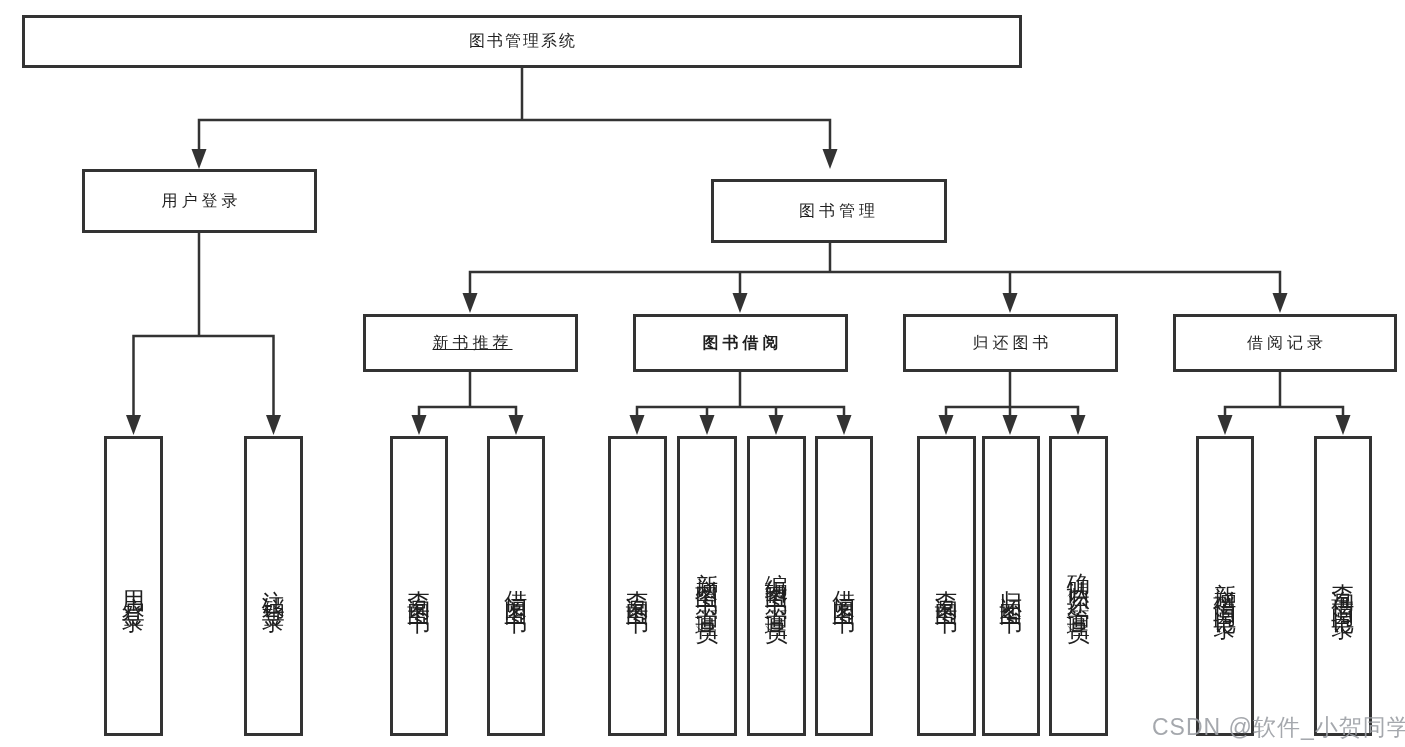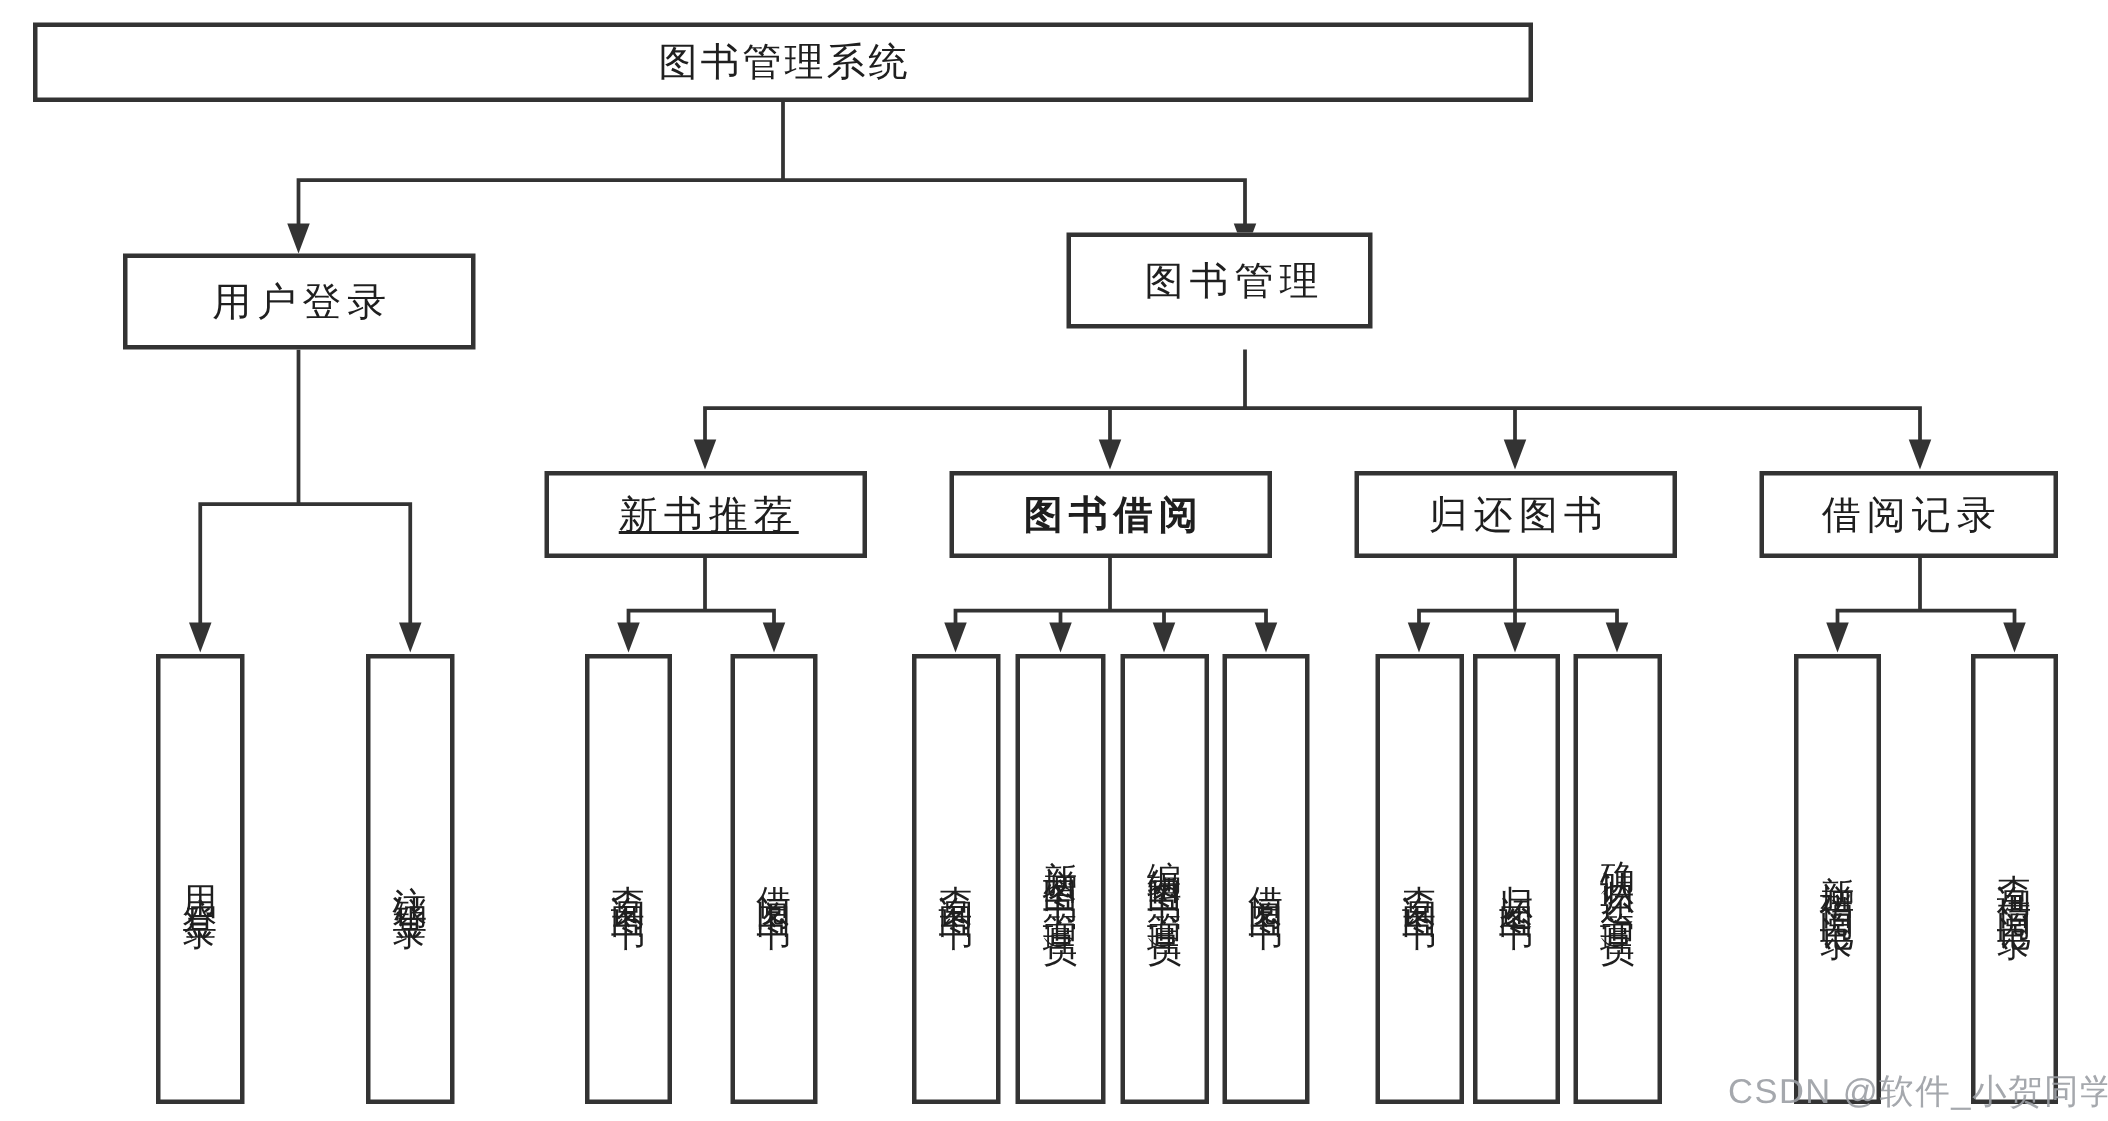--- a/index.html
+++ b/index.html
@@ -33,7 +33,7 @@
     z-index: 2;
   }
   .h-label {
-    font-size: 26px;
+    font-size: 16px;
     letter-spacing: 4px;
     text-indent: 4px;
     white-space: nowrap;

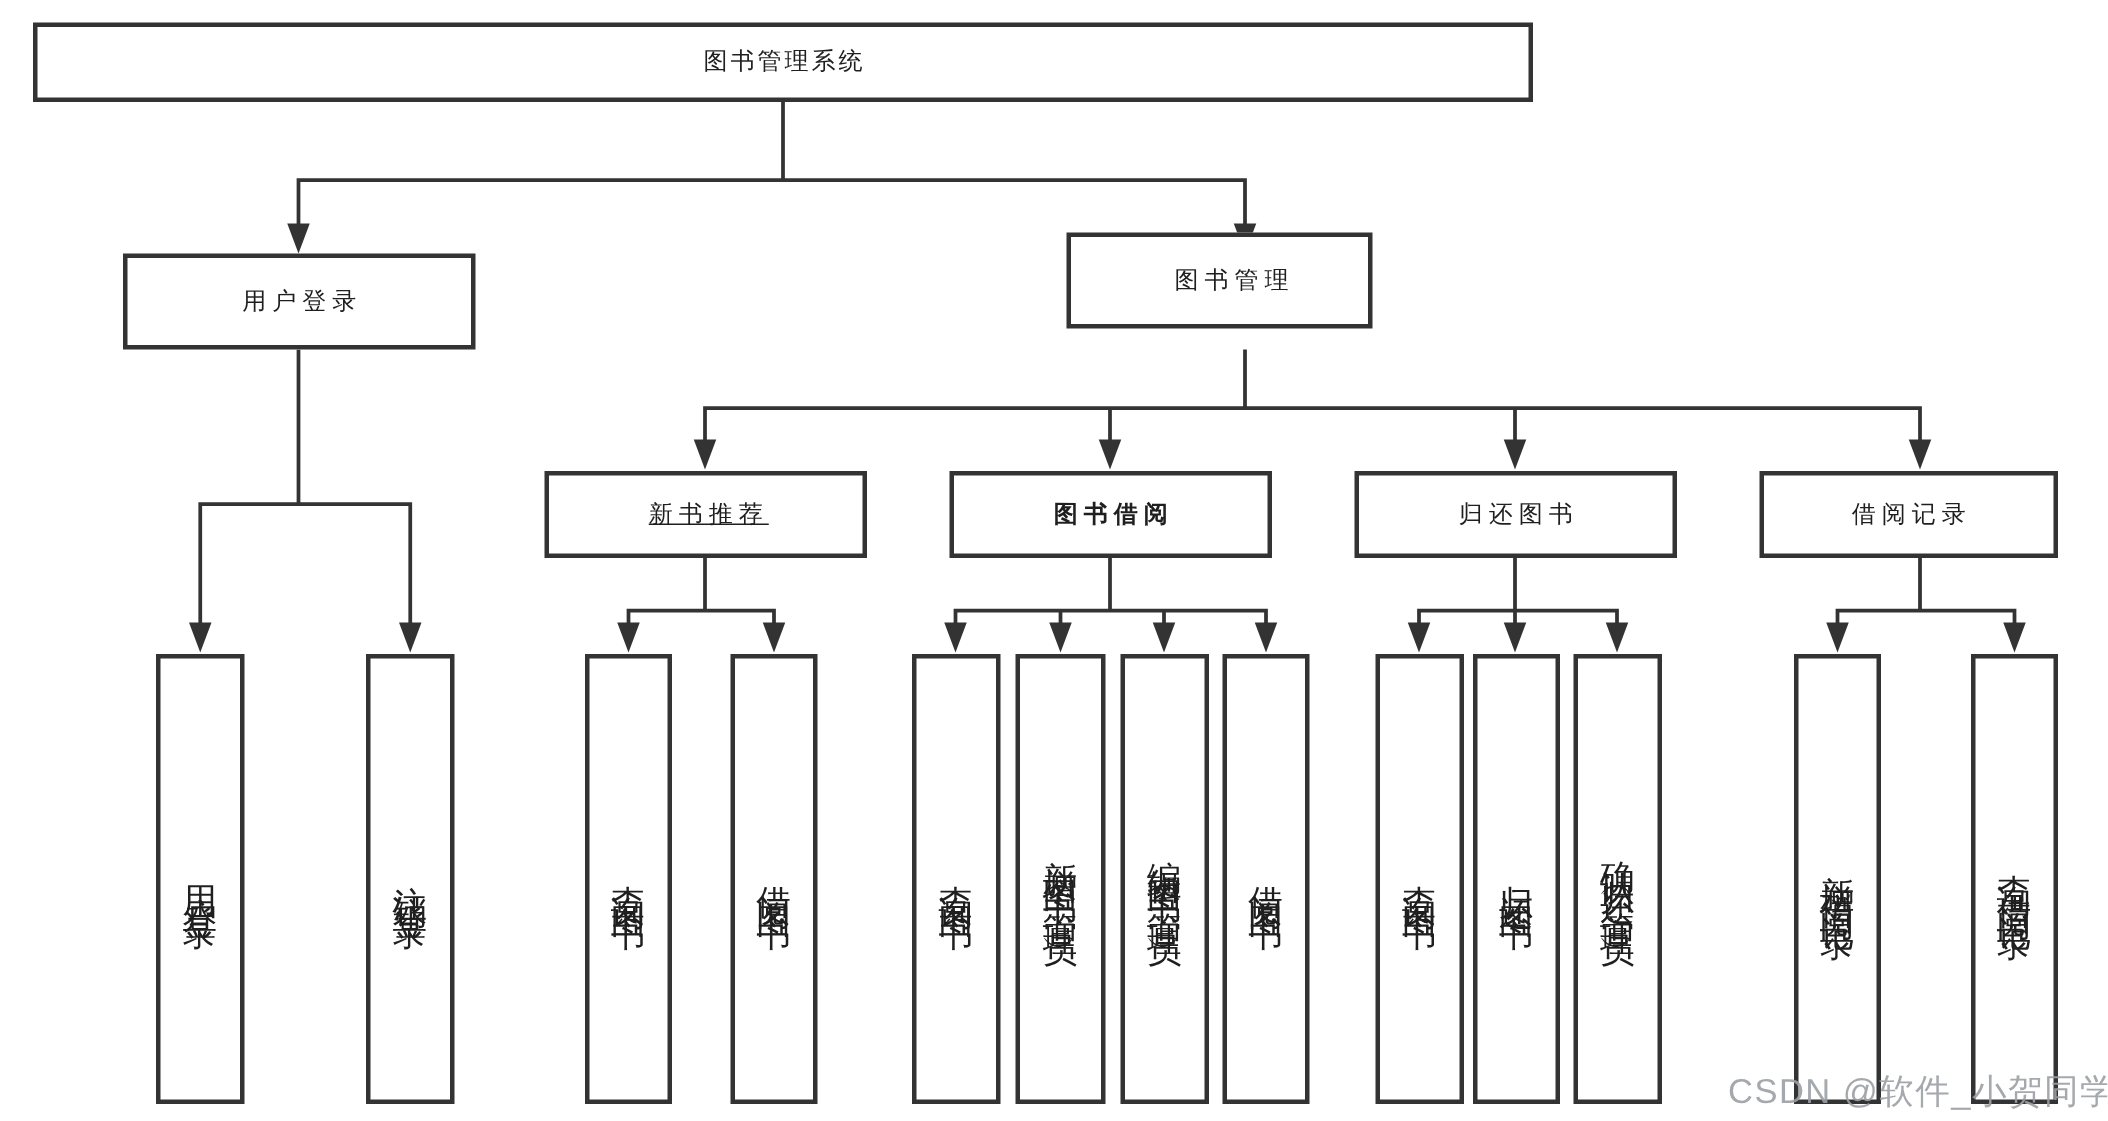--- a/index.html
+++ b/index.html
@@ -103,7 +103,7 @@
   <div class="box" style="left:82px; top:169px; width:235px; height:64px;">
     <span class="h-label">用户登录</span>
   </div>
-  <div class="box" style="left:711px; top:155px; width:204px; height:64px;padding-left:16px;">
+  <div class="box" style="left:711px; top:179px; width:236px; height:64px;padding-left:16px;">
     <span class="h-label">图书管理</span>
   </div>
 

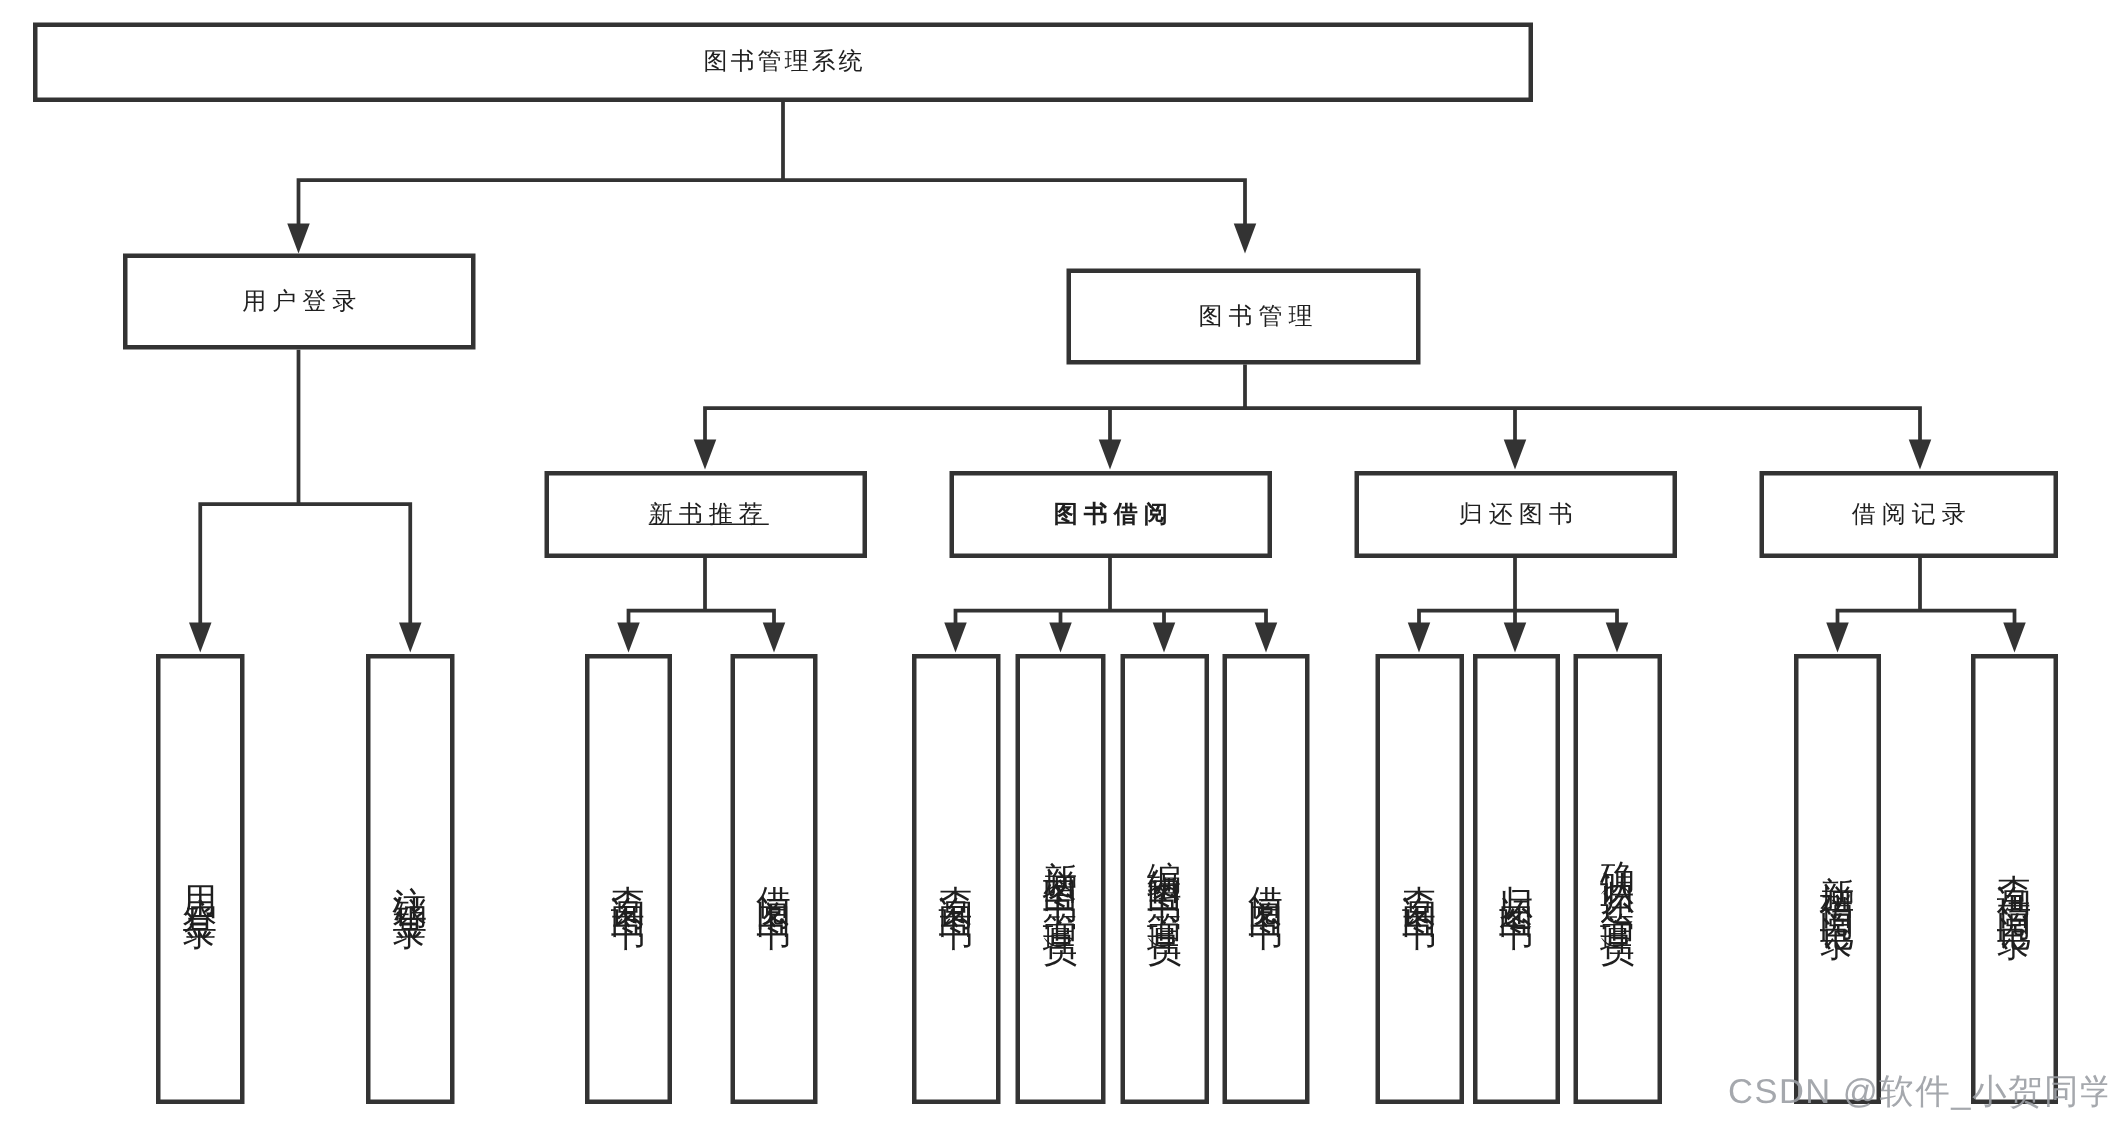--- a/index.html
+++ b/index.html
@@ -116,7 +116,7 @@
   <div class="box" style="left:903px; top:314px; width:215px; height:58px;">
     <span class="h-label">归还图书</span>
   </div>
-  <div class="box" style="left:1173px; top:314px; width:199px; height:58px;">
+  <div class="box" style="left:1173px; top:314px; width:224px; height:58px;">
     <span class="h-label">借阅记录</span>
   </div>
 

